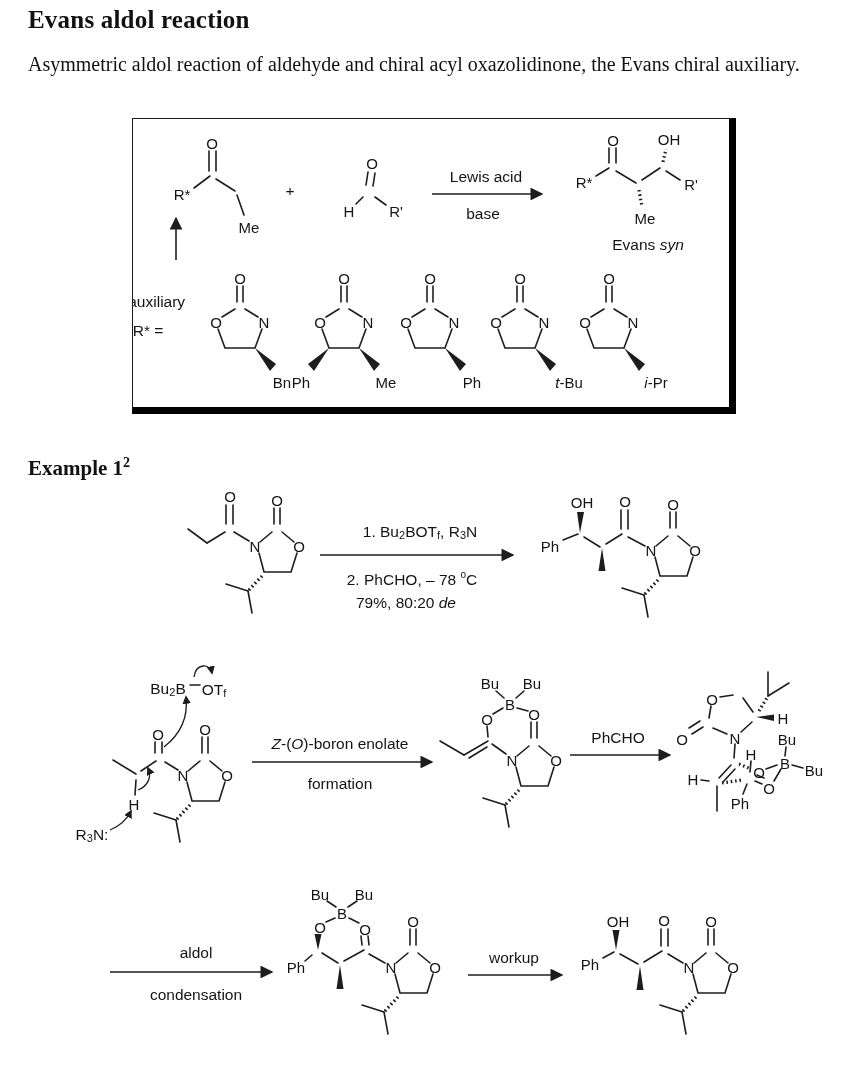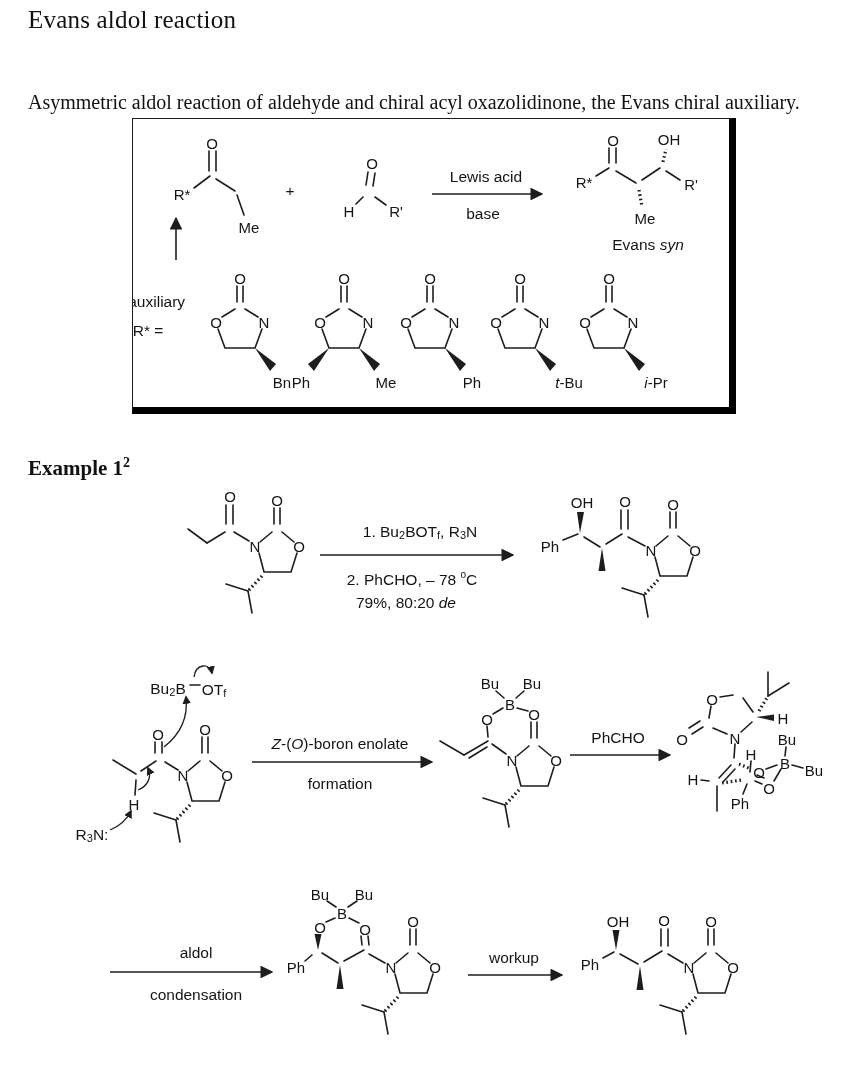--- a/index.html
+++ b/index.html
@@ -5,7 +5,7 @@
   html,body{margin:0;padding:0;background:#fff;}
   #page{position:relative;width:864px;height:1067px;background:#fff;overflow:hidden;
         font-family:"Liberation Serif",serif;color:#111;}
-  .title{position:absolute;left:28px;top:6px;font-size:25px;font-weight:normal;letter-spacing:.2px;}
+  .title{position:absolute;left:28px;top:6px;font-size:25px;font-weight:bold;letter-spacing:.2px;}
   .intro{position:absolute;left:28px;top:50px;width:814px;font-size:20px;line-height:1.4;
          text-align:justify;margin-top:38px;}
   .schemebox{position:absolute;left:132px;top:118px;width:596px;height:288px;background:#fff;

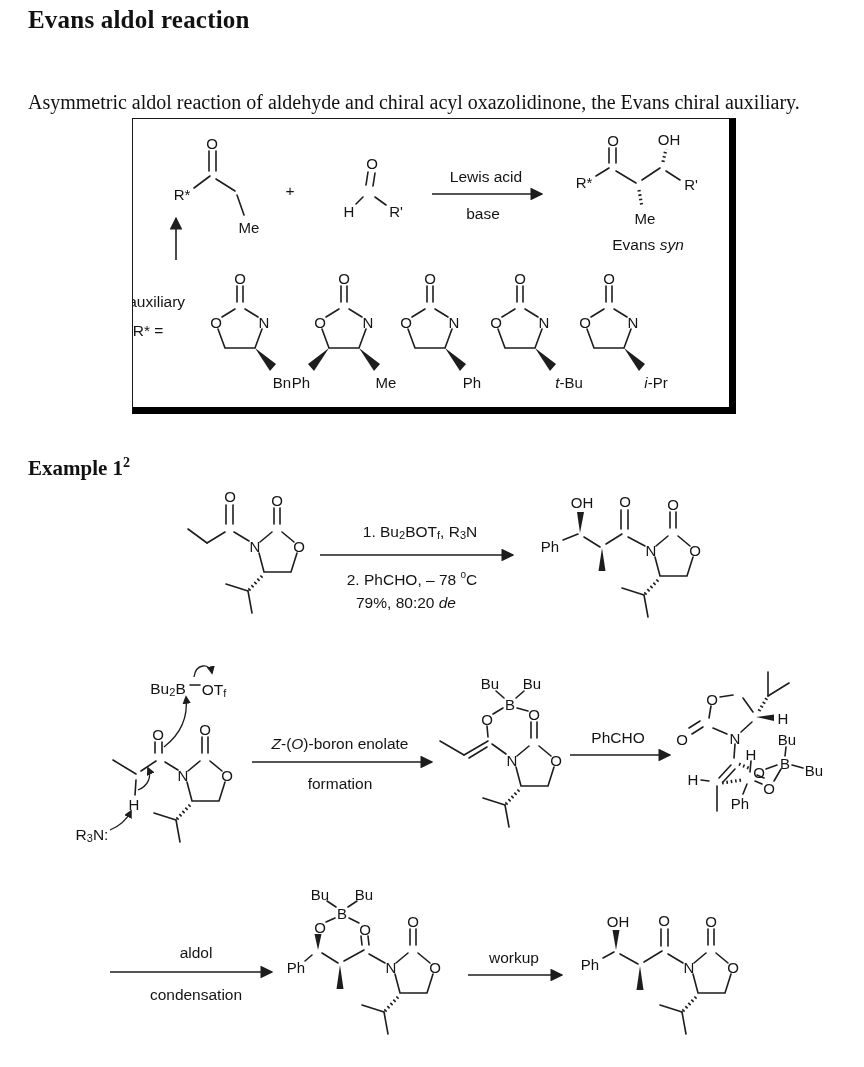--- a/index.html
+++ b/index.html
@@ -7,7 +7,7 @@
         font-family:"Liberation Serif",serif;color:#111;}
   .title{position:absolute;left:28px;top:6px;font-size:25px;font-weight:bold;letter-spacing:.2px;}
   .intro{position:absolute;left:28px;top:50px;width:814px;font-size:20px;line-height:1.4;
-         text-align:justify;margin-top:38px;}
+         text-align:justify;}
   .schemebox{position:absolute;left:132px;top:118px;width:596px;height:288px;background:#fff;
              border:1.5px solid #1a1a1a;border-right:7px solid #000;border-bottom:7px solid #000;}
   .exheading{position:absolute;left:28px;top:455px;font-size:21px;font-weight:bold;}

